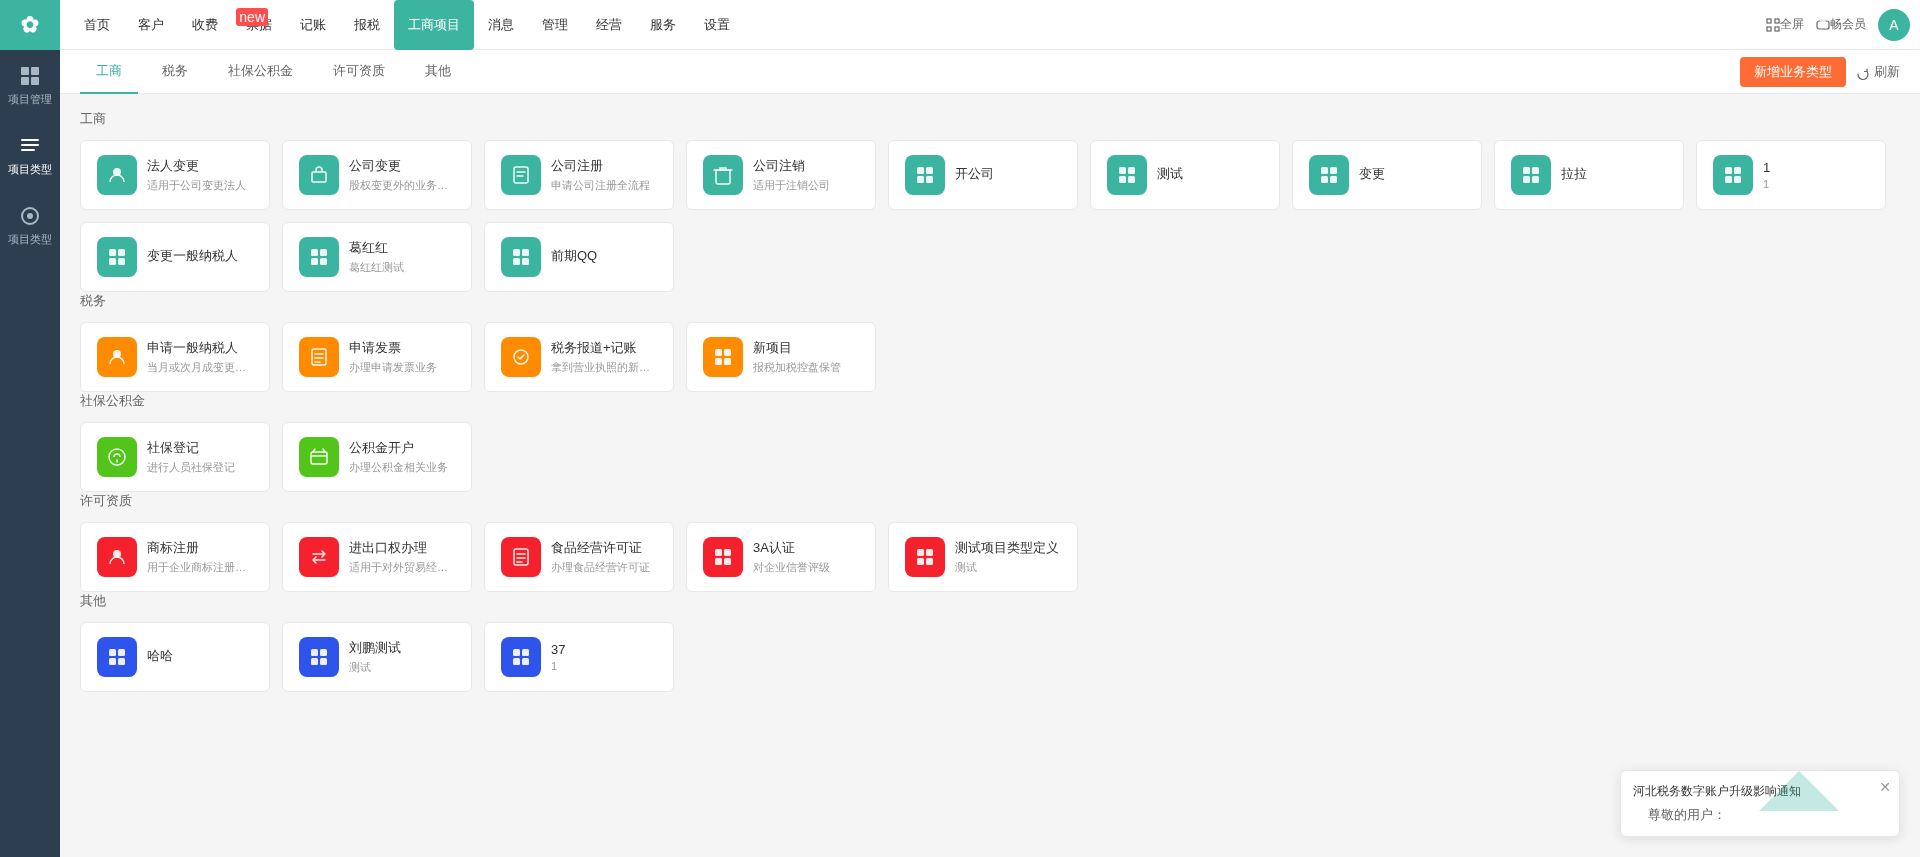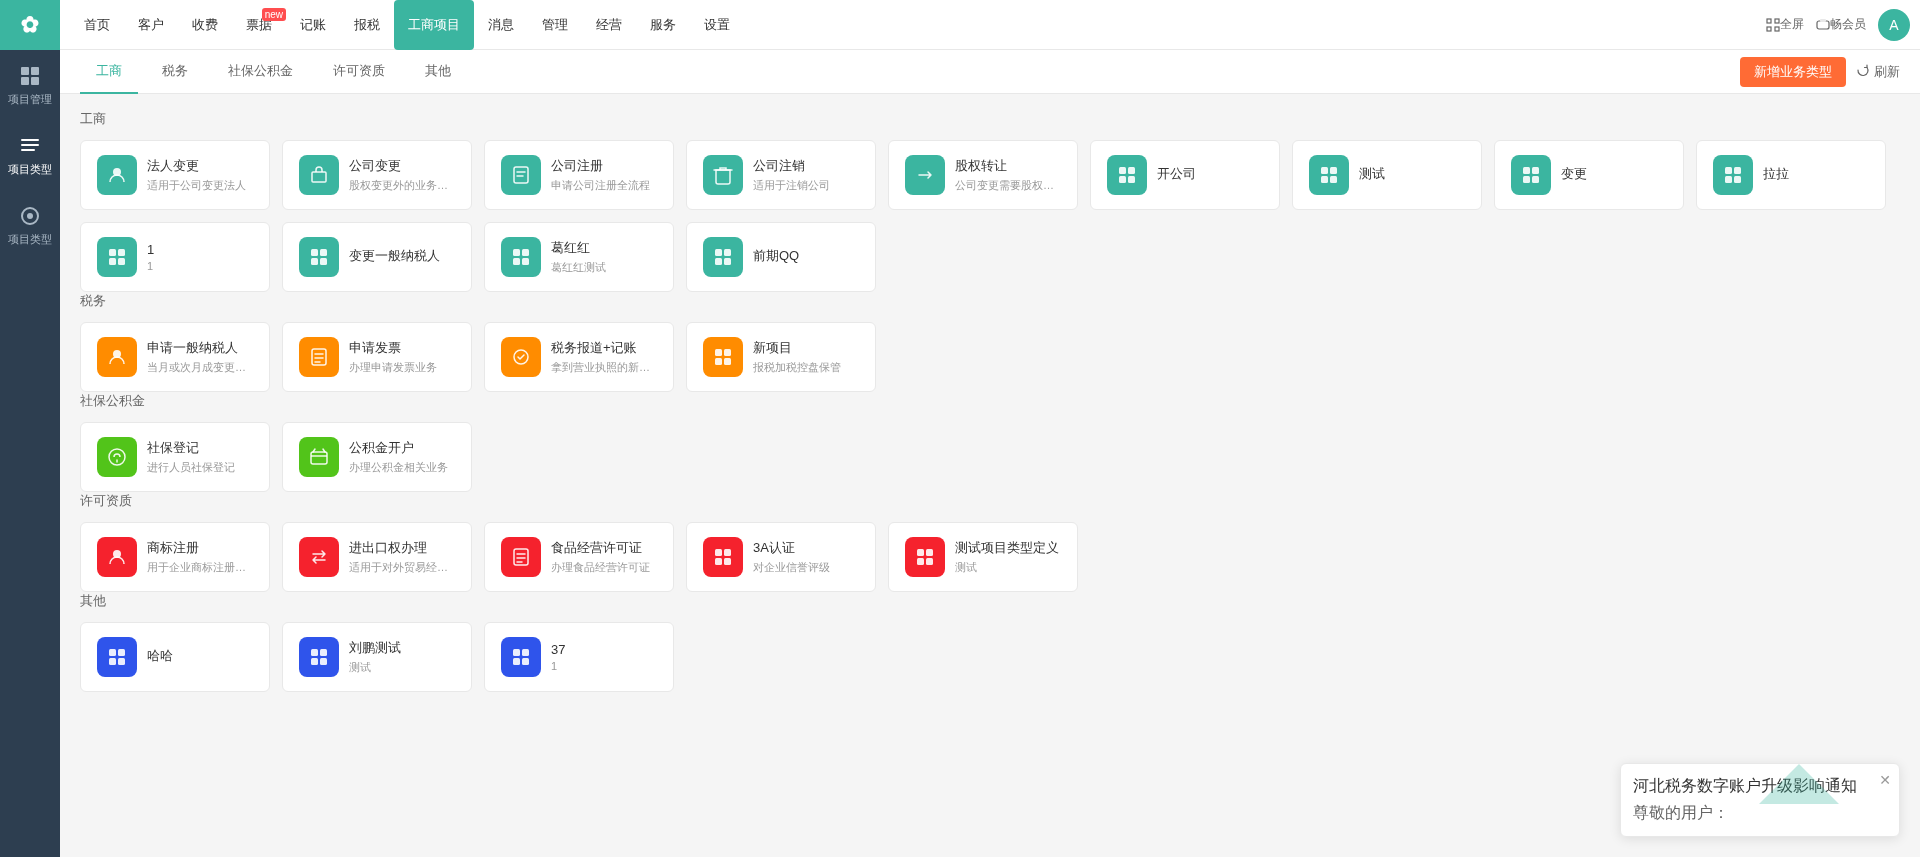--- a/index.html
+++ b/index.html
@@ -83,10 +83,10 @@
     .badge-new {
       position: absolute;
       top: 8px;
-      right: 0;
+      right: 18px;
       background: #ff4d4f;
       color: white;
-      font-size: 10px;
+      font-size: 14px;
       padding: 1px 3px;
       border-radius: 3px;
     }

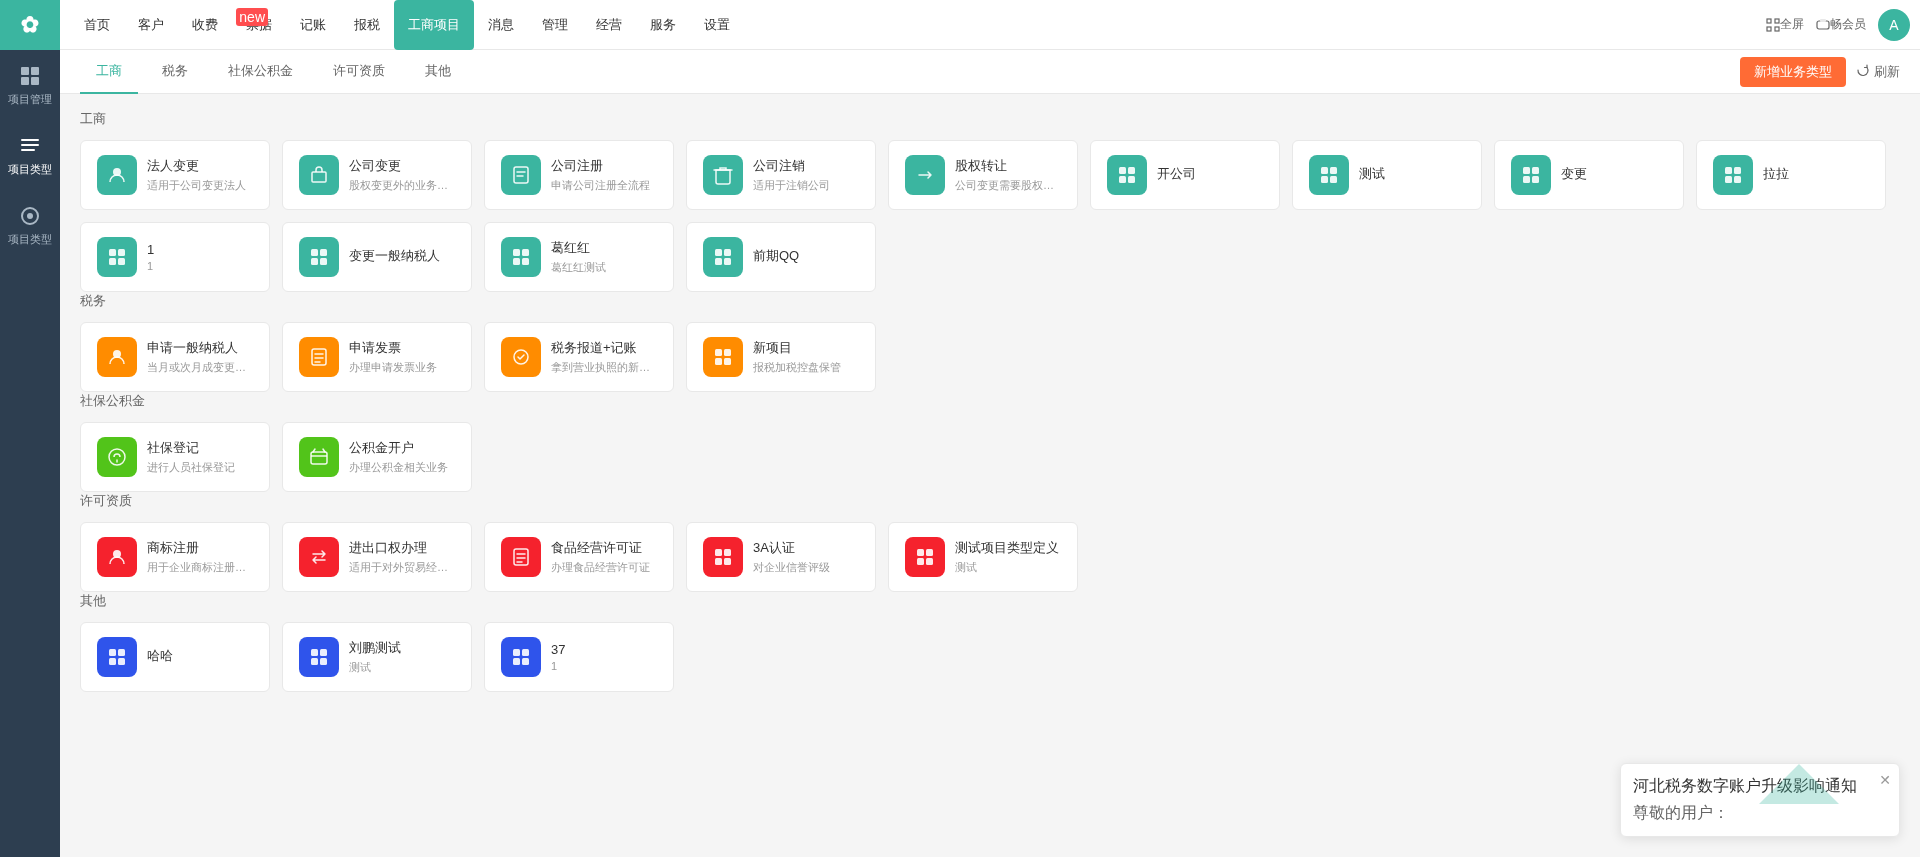--- a/index.html
+++ b/index.html
@@ -176,7 +176,7 @@
       cursor: pointer;
       font-size: 13px;
       display: flex;
-      align-items: flex-start;
+      align-items: flex-end;
       gap: 4px;
     }
 

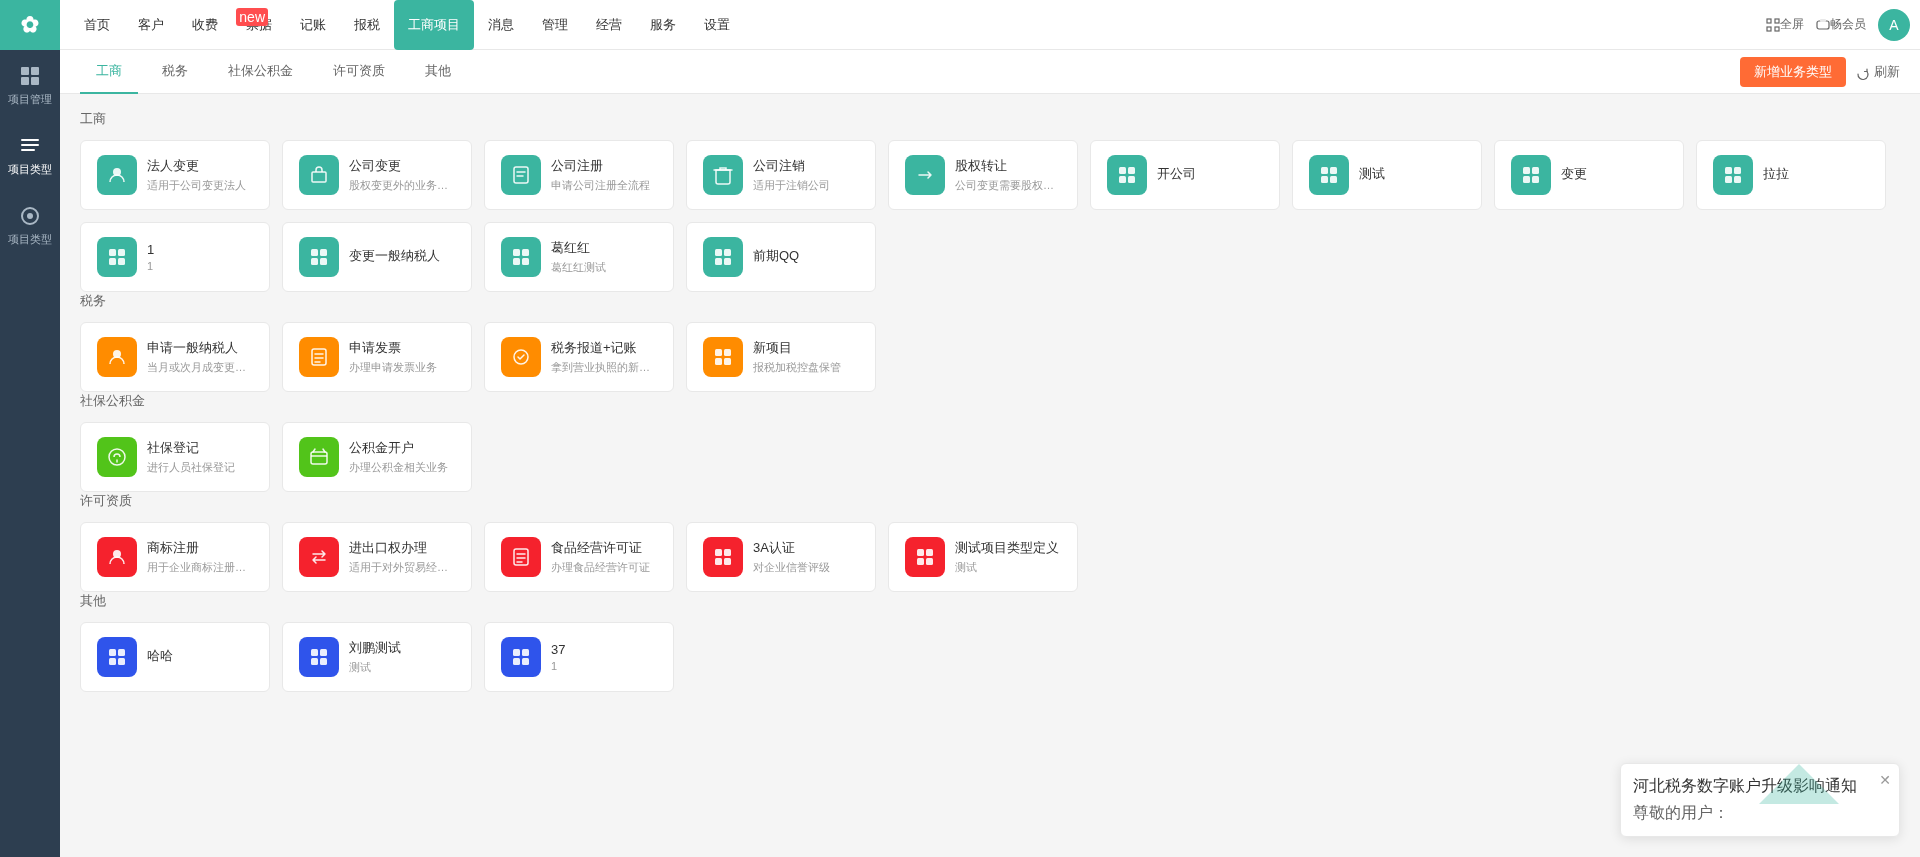--- a/index.html
+++ b/index.html
@@ -442,17 +442,6 @@
               <div class="card">
                 <div class="card-icon icon-teal">
                   <svg width="22" height="22" viewBox="0 0 22 22" fill="none">
-                    <path d="M5 11h12M14 8l3 3-3 3" stroke="white" stroke-width="1.5" stroke-linecap="round" stroke-linejoin="round" fill="none" opacity="0.9"></path>
-                  </svg>
-                </div>
-                <div class="card-info">
-                  <div class="card-title">股权转让</div>
-                  <div class="card-desc">公司变更需要股权转让</div>
-                </div>
-              </div>
-              <div class="card">
-                <div class="card-icon icon-teal">
-                  <svg width="22" height="22" viewBox="0 0 22 22" fill="none">
     <rect x="3" y="3" width="7" height="7" rx="1.5" fill="white" opacity="0.9"></rect>
     <rect x="12" y="3" width="7" height="7" rx="1.5" fill="white" opacity="0.9"></rect>
     <rect x="3" y="12" width="7" height="7" rx="1.5" fill="white" opacity="0.9"></rect>

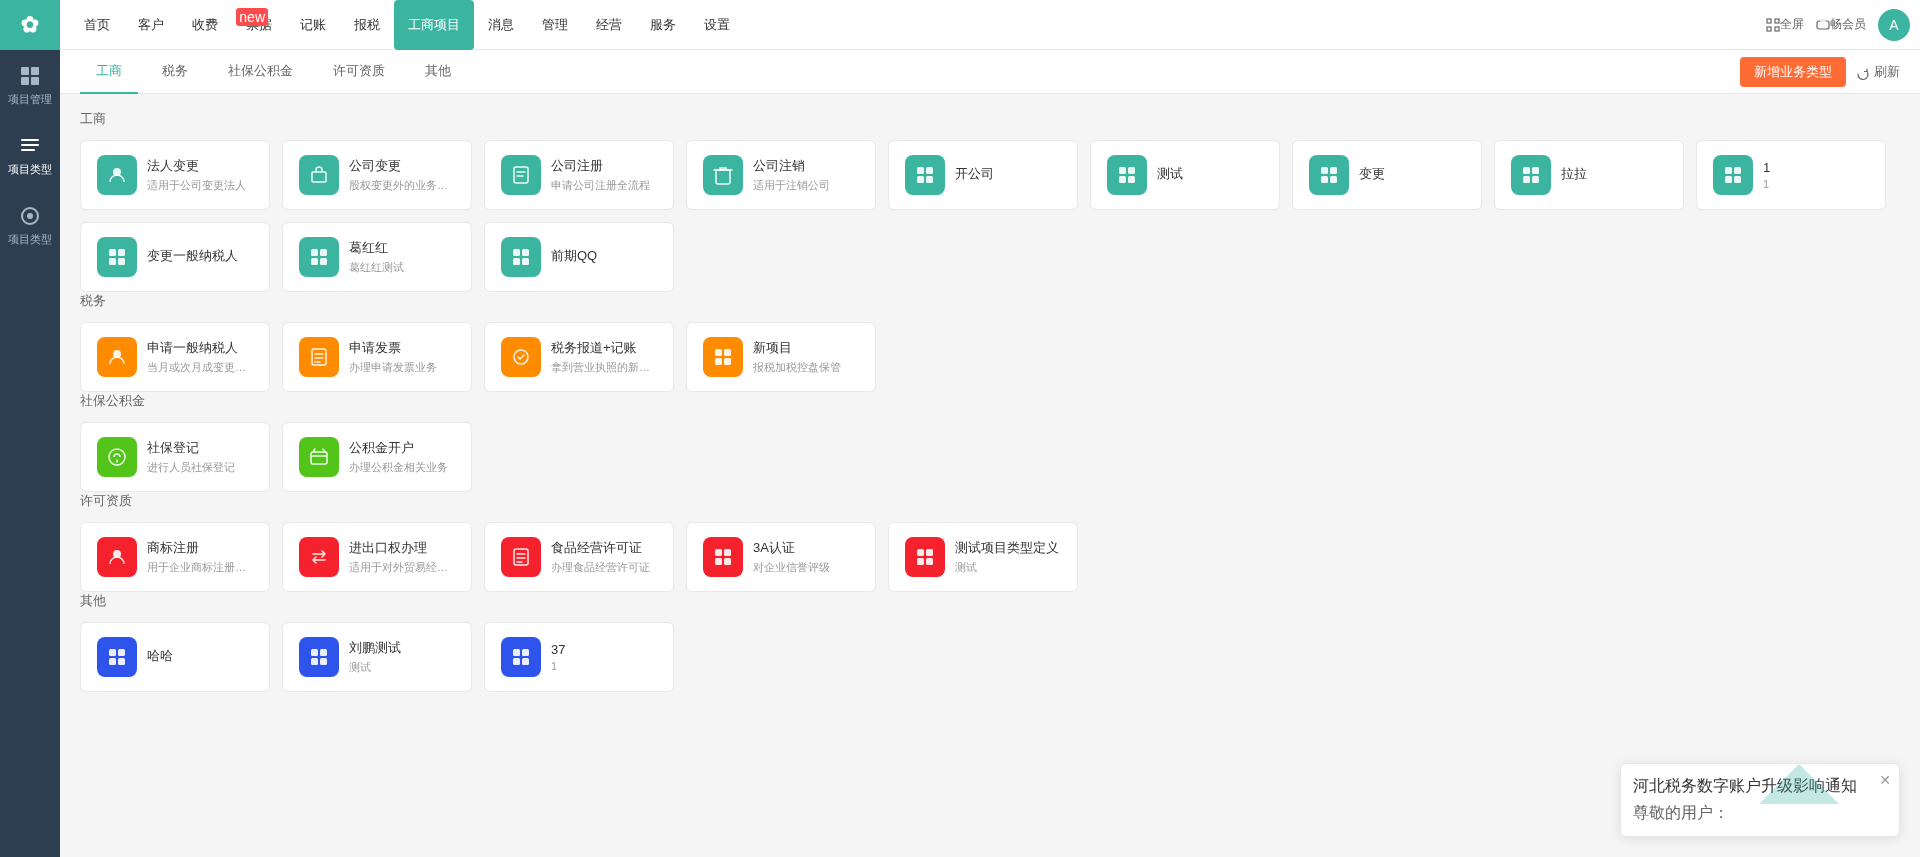--- a/index.html
+++ b/index.html
@@ -260,7 +260,7 @@
       color: #333;
     }
     .notification-title {
-      font-size: 16px;
+      font-size: 12px;
       color: #333;
       margin-bottom: 6px;
     }

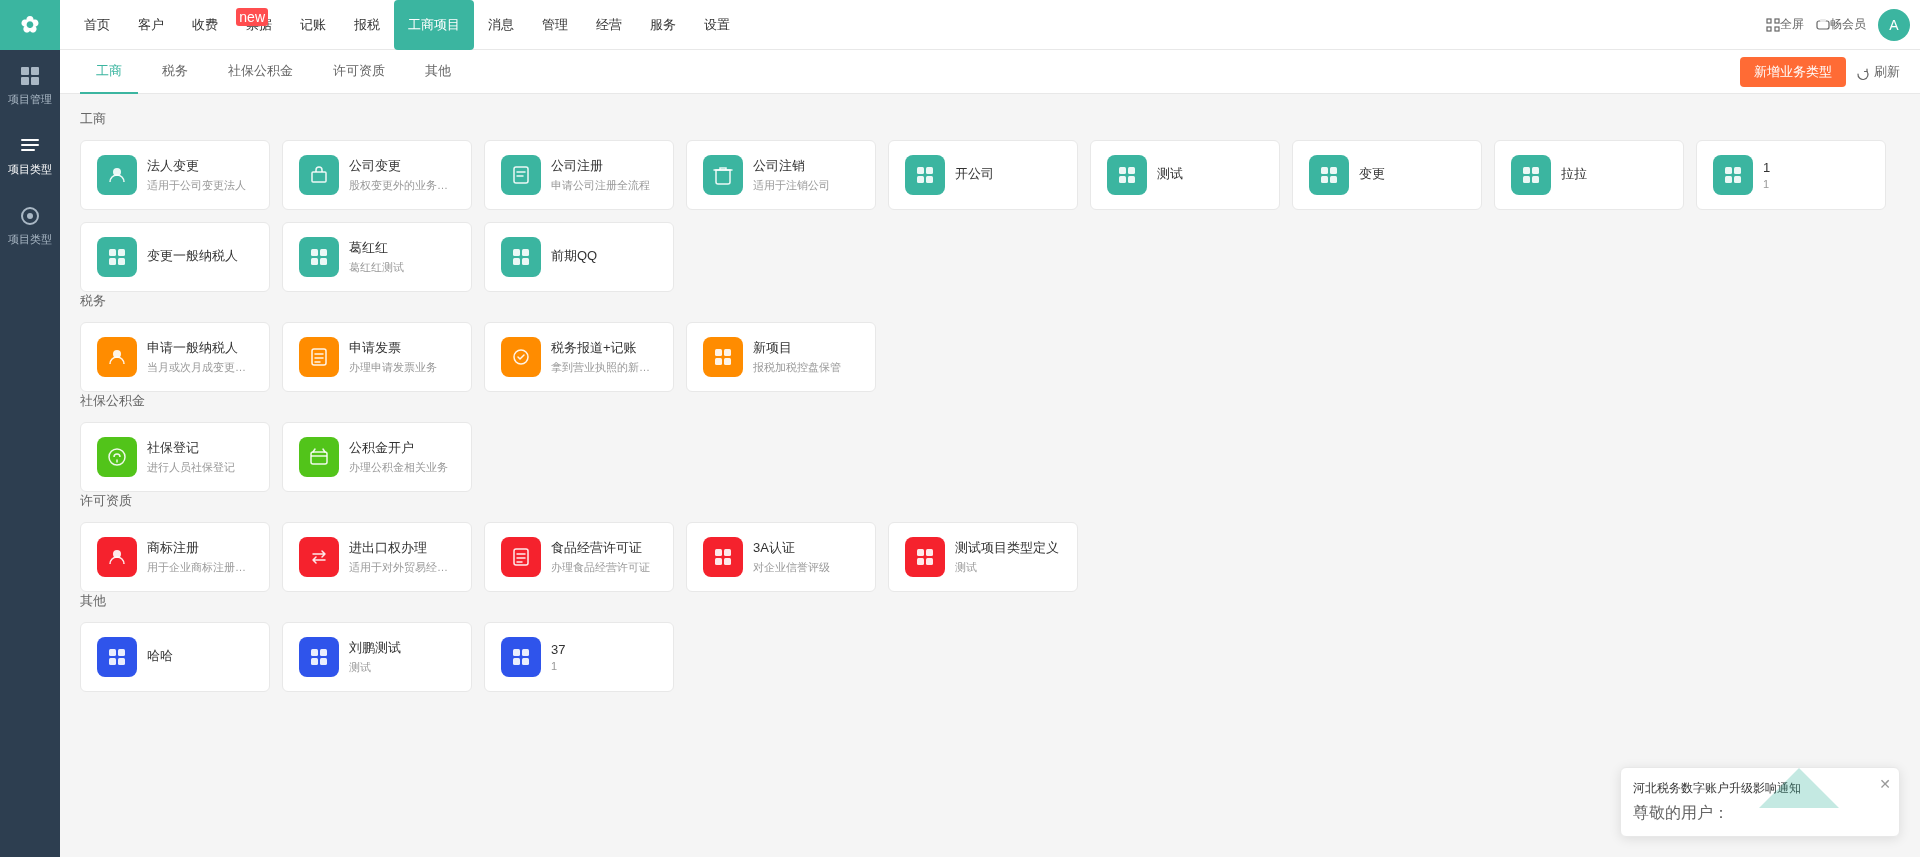--- a/index.html
+++ b/index.html
@@ -265,8 +265,9 @@
       margin-bottom: 6px;
     }
     .notification-content {
-      font-size: 16px;
+      font-size: 13px;
       color: #666;
+      margin-left: 15px;
     }
     .notification-close {
       position: absolute;

